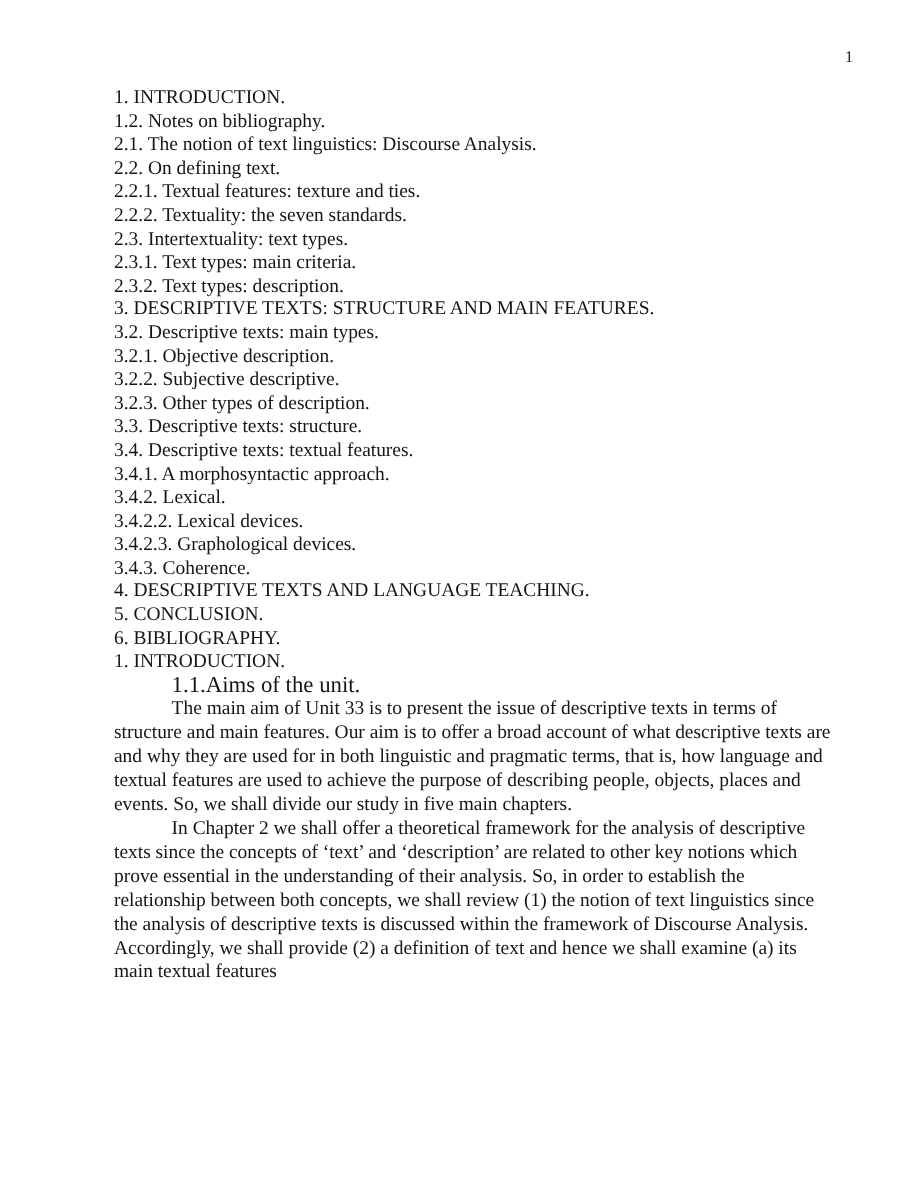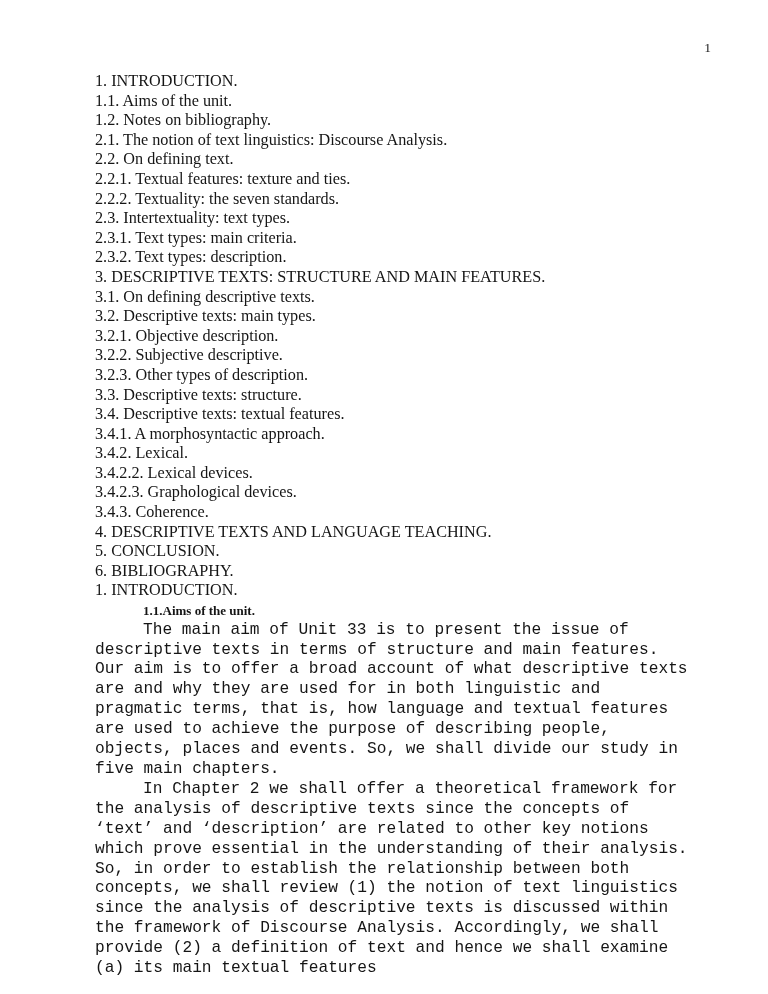--- a/index.html
+++ b/index.html
@@ -82,7 +82,6 @@
 
     <div class="toc">
       <p class="toc-entry">1. INTRODUCTION.</p>
-      <p class="toc-entry">1.1. Aims of the unit.</p>
       <p class="toc-entry">1.2. Notes on bibliography.</p>
       <p class="toc-entry">2.1. The notion of text linguistics: Discourse Analysis.</p>
       <p class="toc-entry">2.2. On defining text.</p>

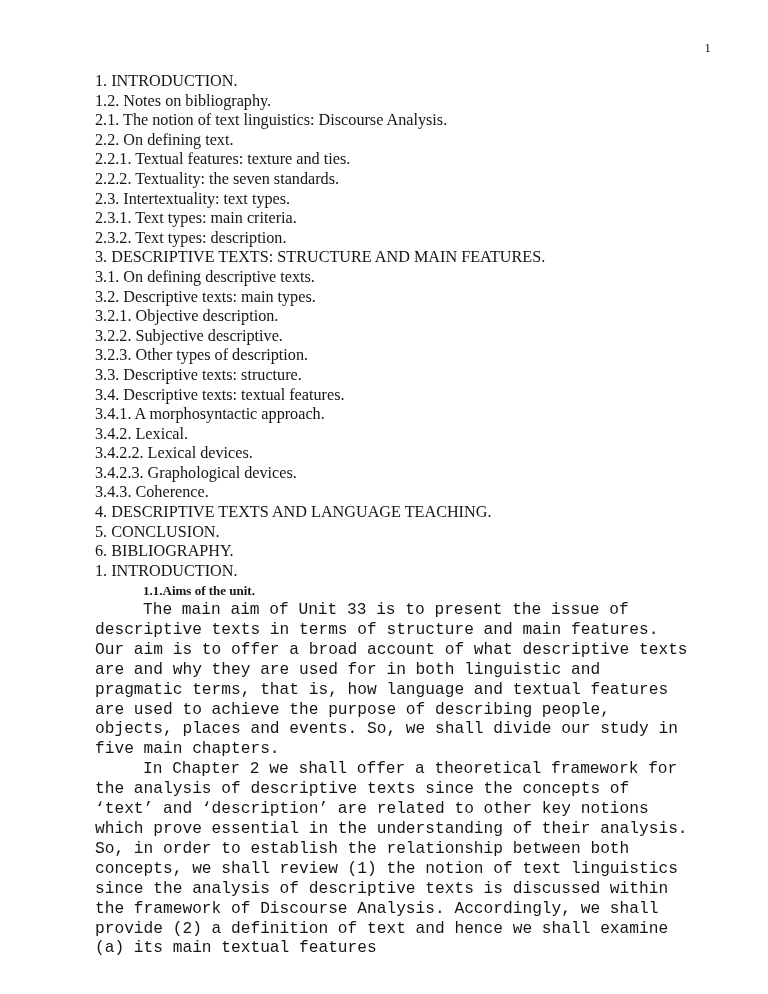--- a/index.html
+++ b/index.html
@@ -91,7 +91,6 @@
       <p class="toc-entry">2.3.1. Text types: main criteria.</p>
       <p class="toc-entry">2.3.2. Text types: description.</p>
       <p class="toc-entry">3. DESCRIPTIVE TEXTS: STRUCTURE AND MAIN FEATURES.</p>
-      <p class="toc-entry">3.1. On defining descriptive texts.</p>
       <p class="toc-entry">3.2. Descriptive texts: main types.</p>
       <p class="toc-entry">3.2.1. Objective description.</p>
       <p class="toc-entry">3.2.2. Subjective descriptive.</p>

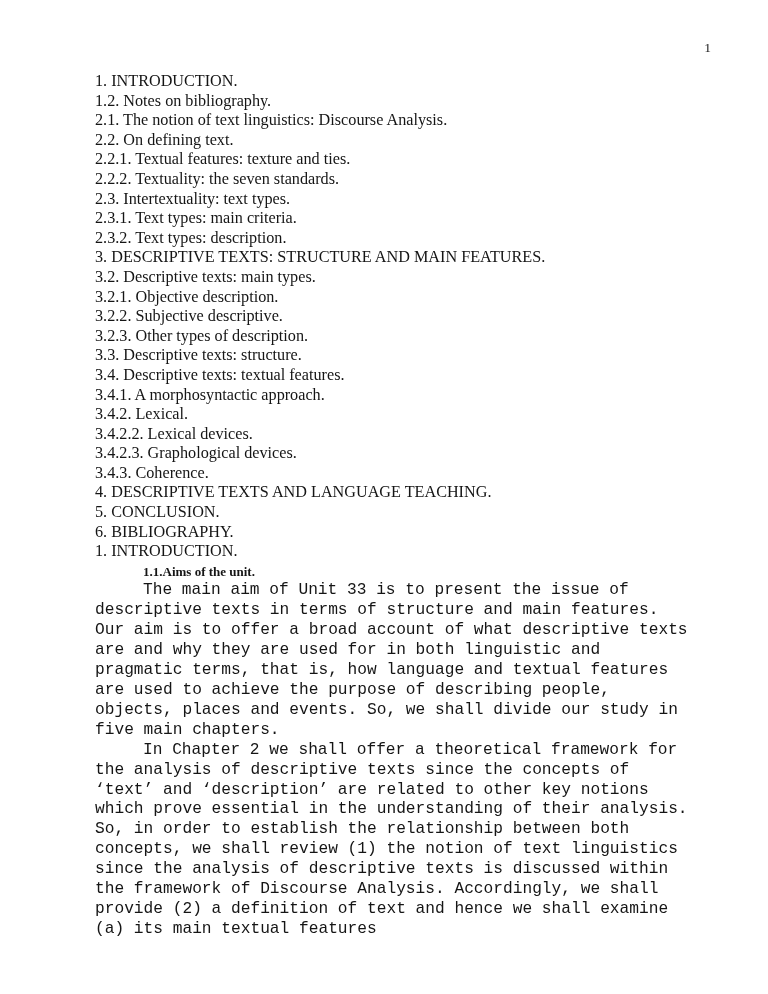--- a/index.html
+++ b/index.html
@@ -54,12 +54,11 @@
     padding: 0;
   }
   .body-subheading {
-    font-size: 13px;
+    font-size: 19px;
     line-height: 19.6px;
     margin: 0;
     padding: 0;
     padding-left: 48px;
-    font-weight: bold;
   }
   .body-para {
     font-size: 16.2px;

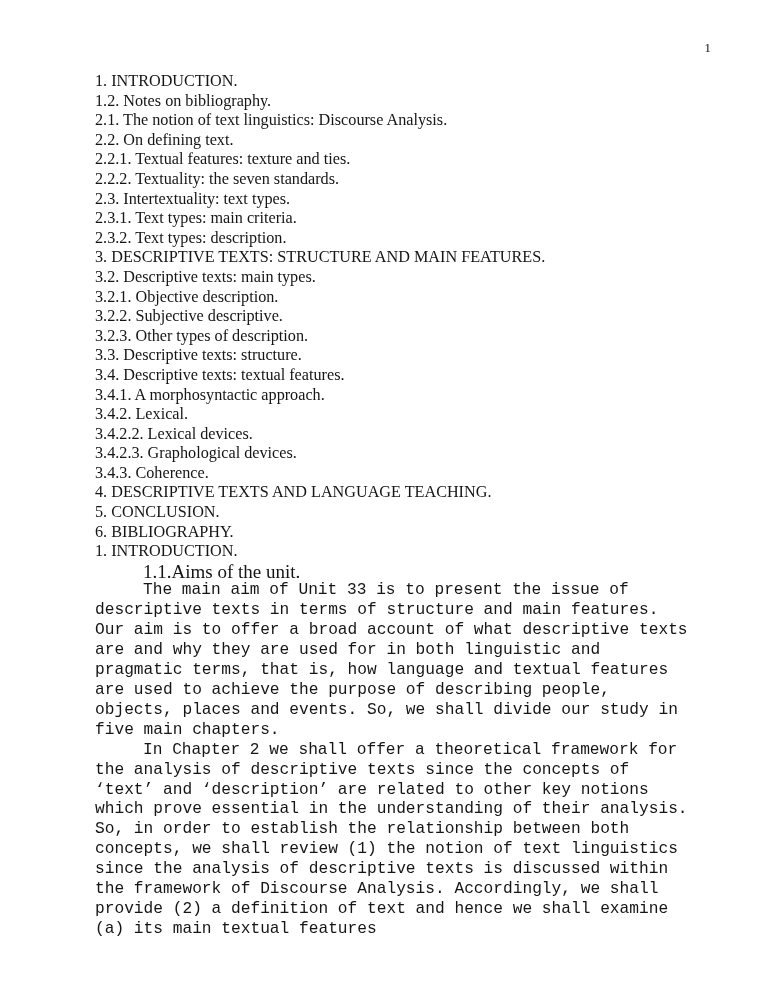--- a/index.html
+++ b/index.html
@@ -67,7 +67,6 @@
     padding: 0;
     text-indent: 48px;
     text-align: left;
-    font-family: Liberation Mono, monospace;
   }
 </style>
 </head>

